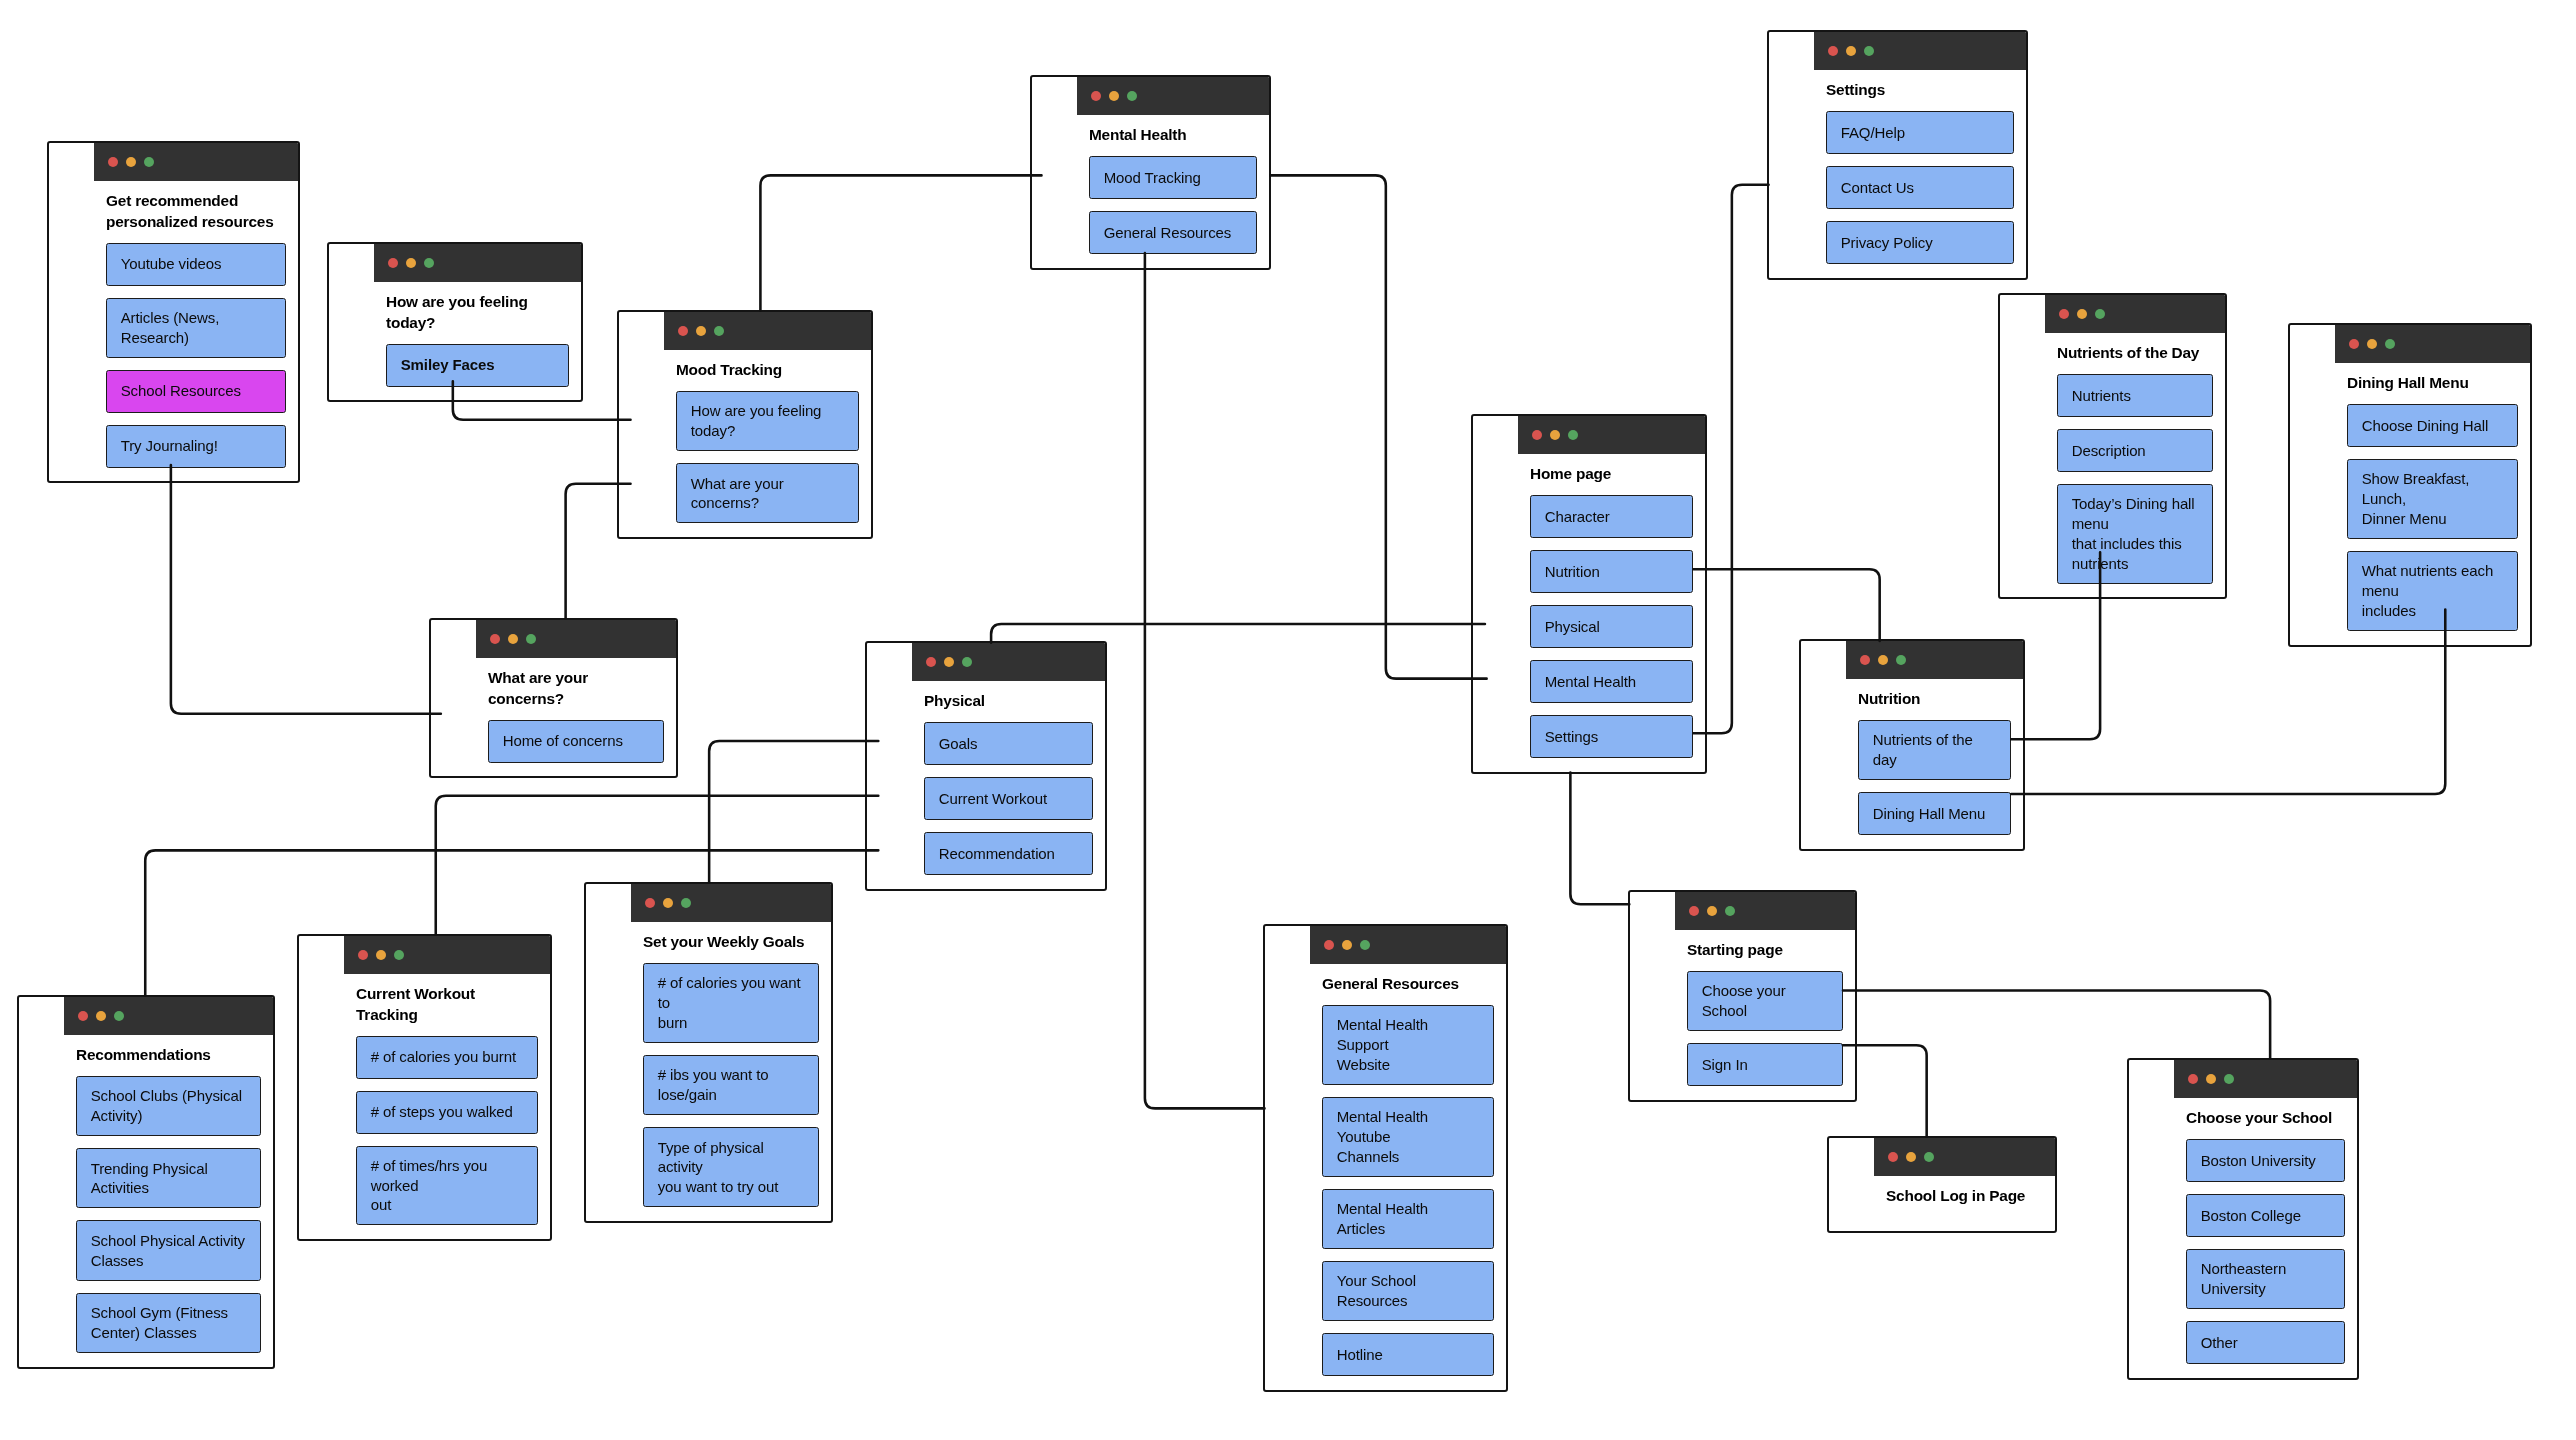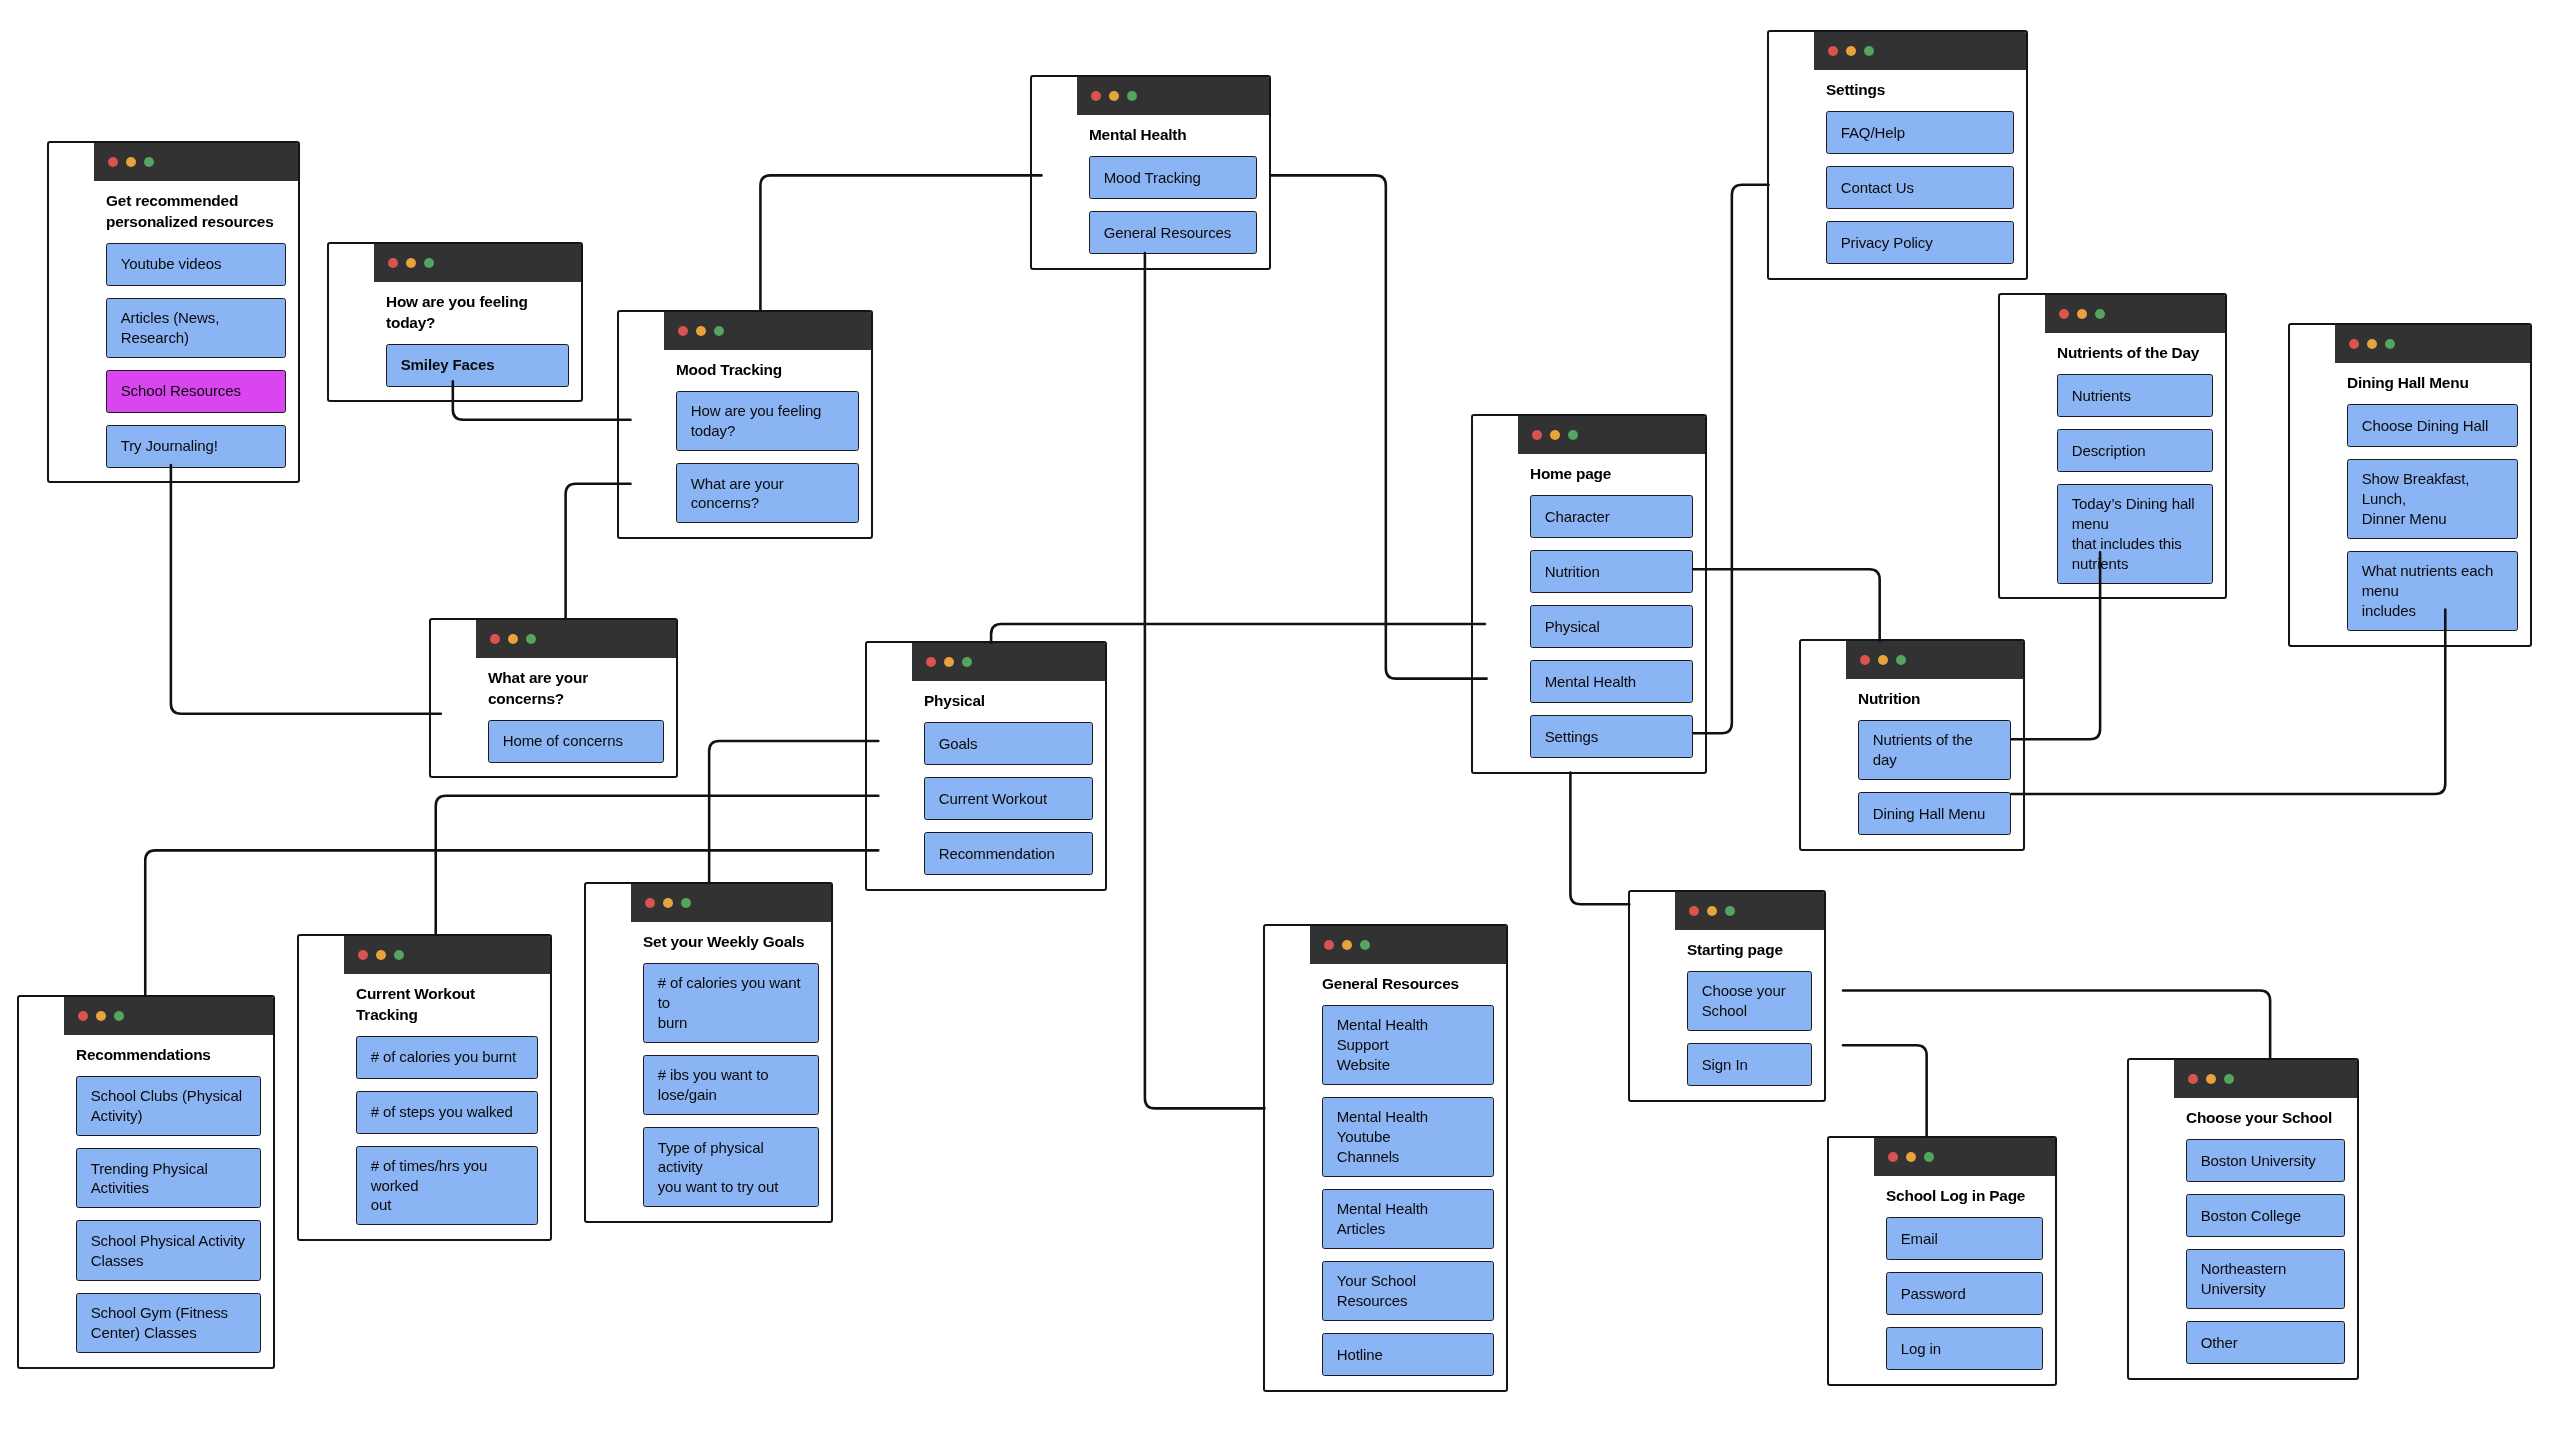--- a/index.html
+++ b/index.html
@@ -291,7 +291,7 @@
         </div>
       </div>
     </div>
-    <div class="win" style="left: 1628px; top: 890px; width: 198px;">
+    <div class="win" style="left: 1628px; top: 890px; width: 229px;">
       <div class="bar" style="background: rgb(50, 50, 50);">
         <div class="dot" style="background: rgb(217, 84, 79);"></div>
         <div class="dot" style="background: rgb(232, 163, 61);"></div>

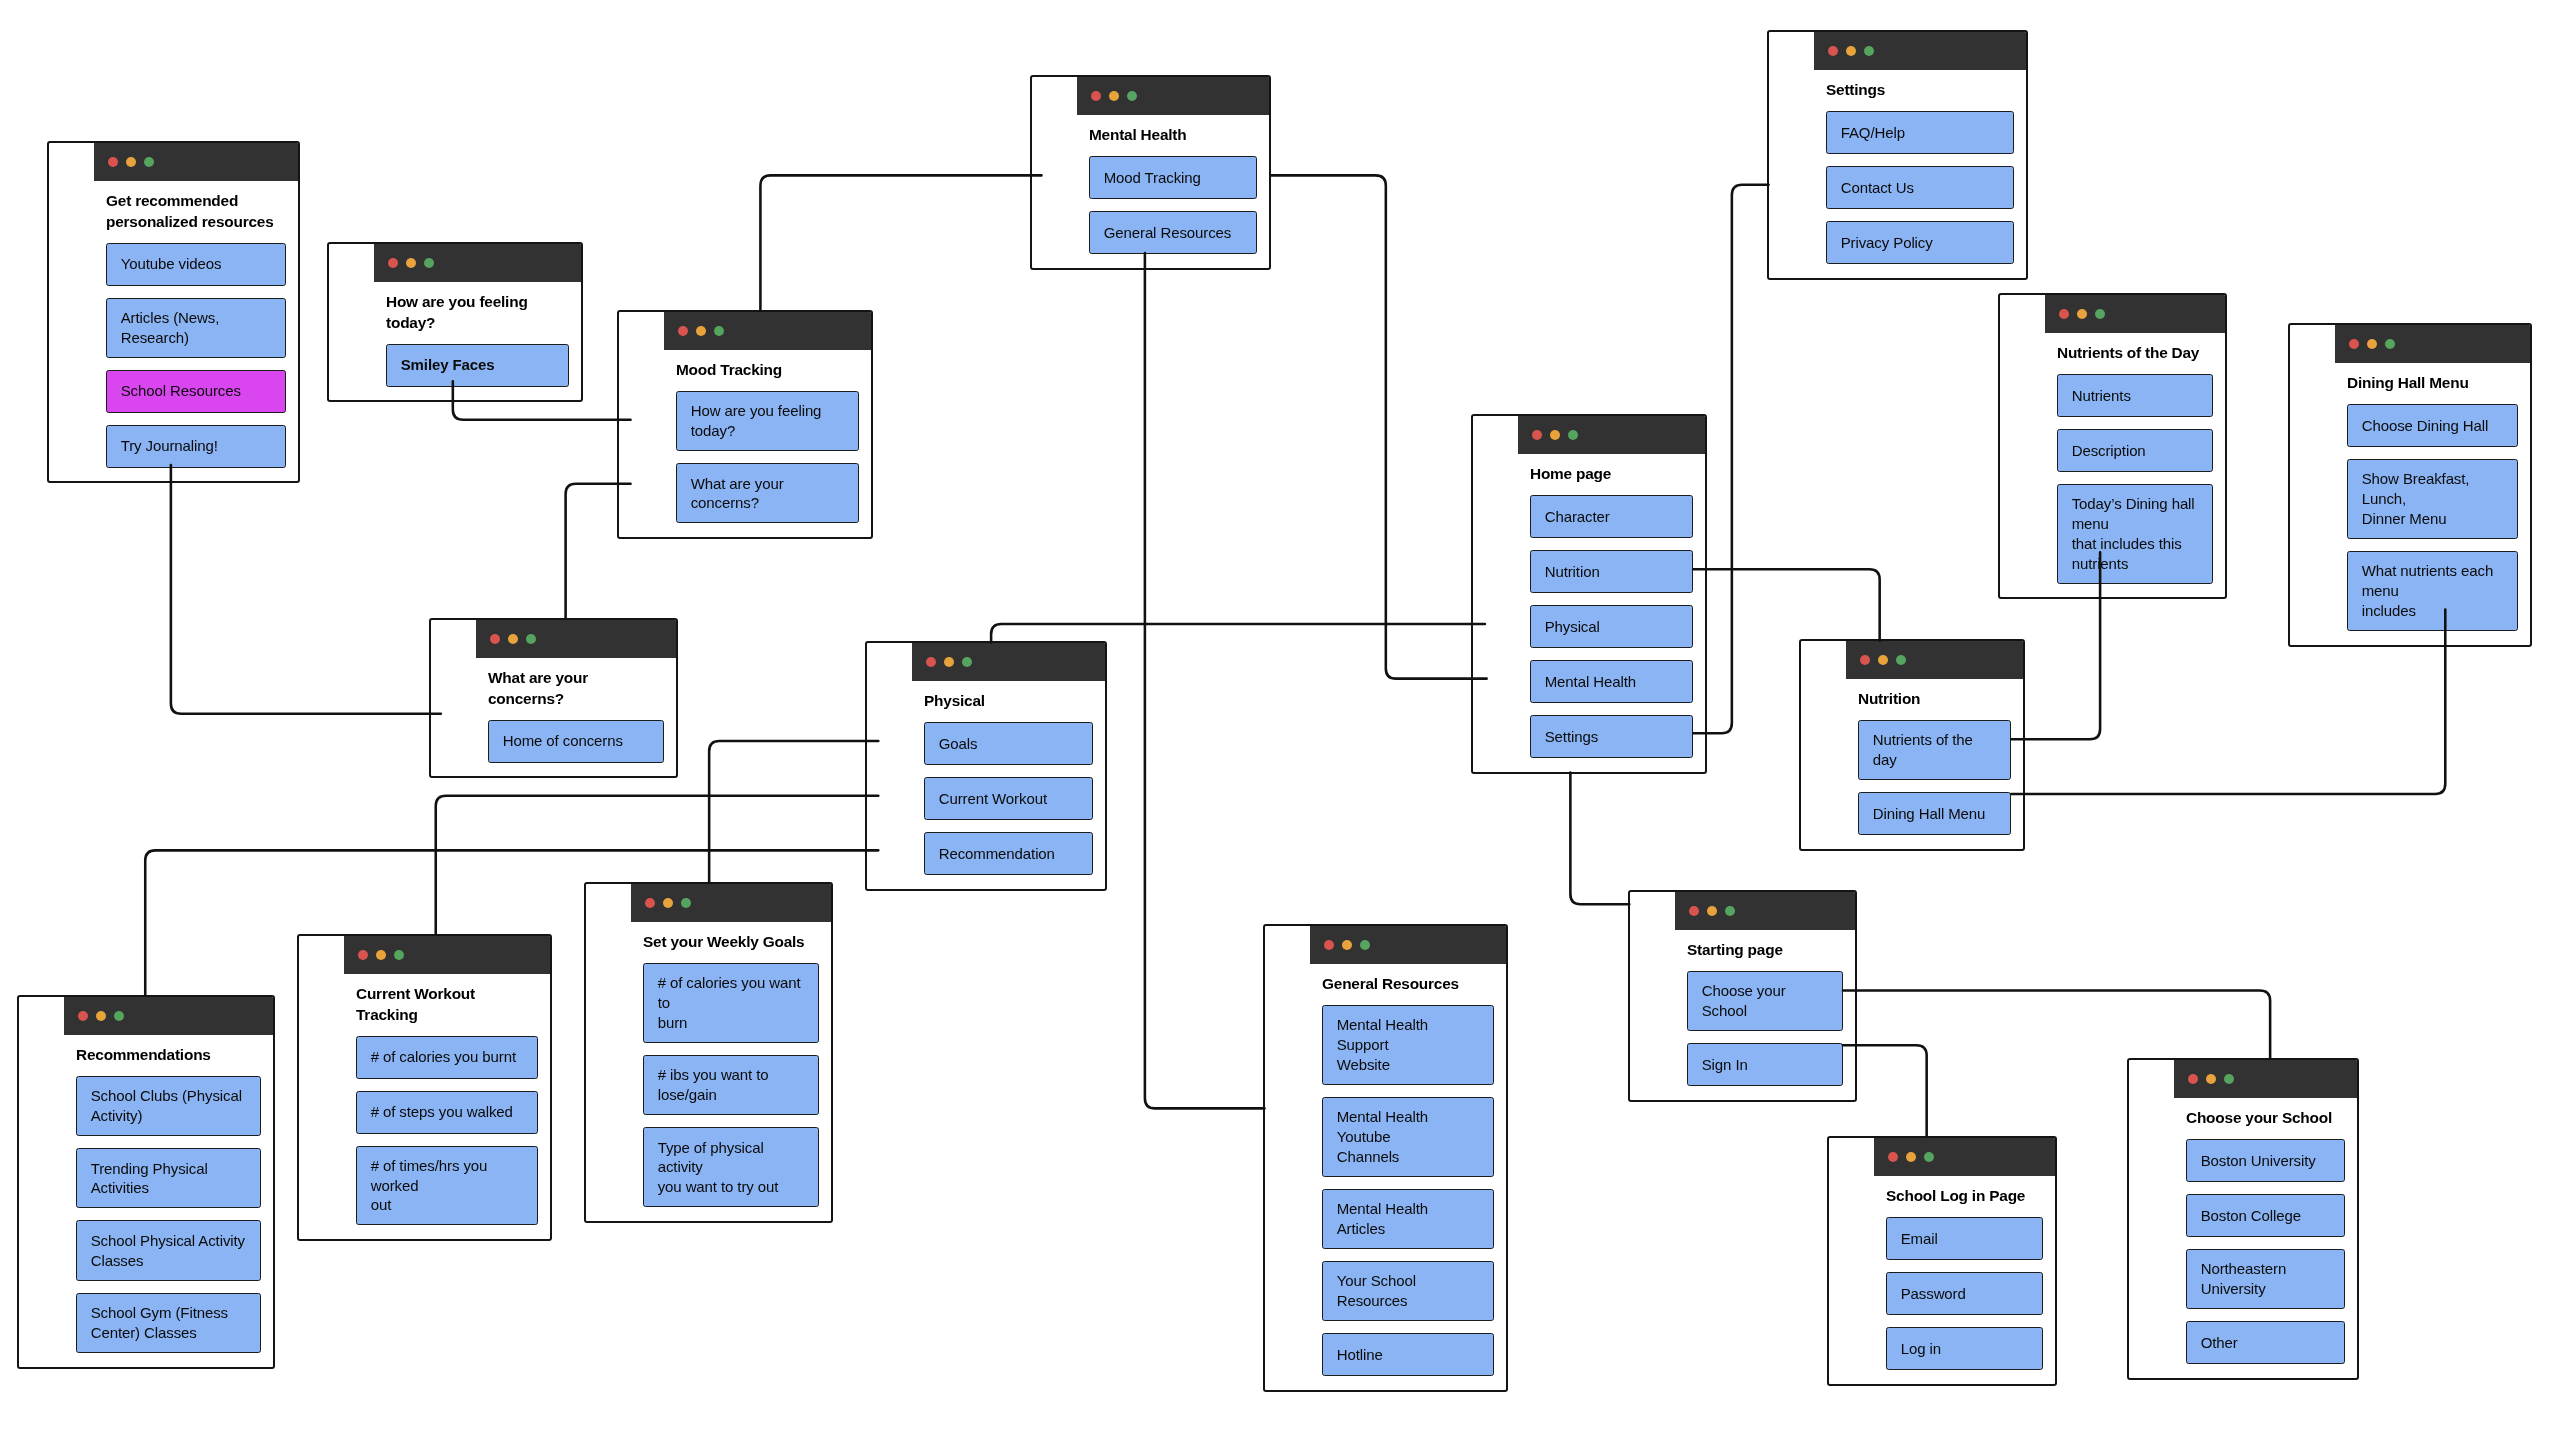--- a/index.html
+++ b/index.html
@@ -313,11 +313,6 @@
       </div>
       <div class="winbody">
         <div class="title">School Log in Page</div>
-        <div class="btns">
-          <div class="btn" style="background: rgb(138, 180, 243); border-color: rgb(28, 28, 28);">Email</div>
-          <div class="btn" style="background: rgb(138, 180, 243); border-color: rgb(28, 28, 28);">Password</div>
-          <div class="btn" style="background: rgb(138, 180, 243); border-color: rgb(28, 28, 28);">Log in</div>
-        </div>
       </div>
     </div>
     <div class="win" style="left: 2127px; top: 1058px; width: 232px;">

